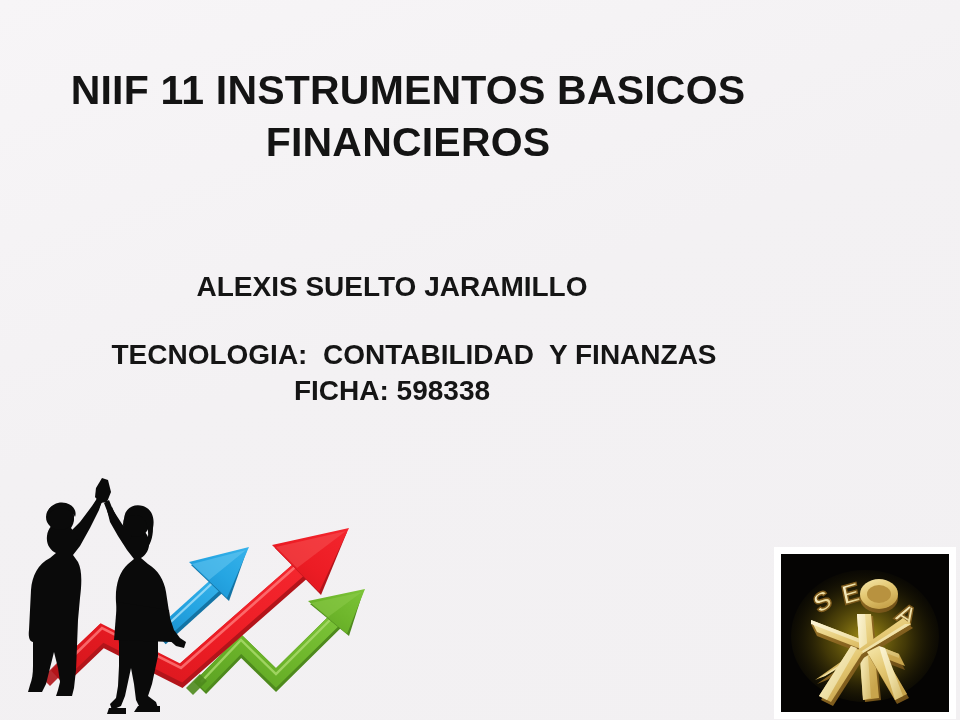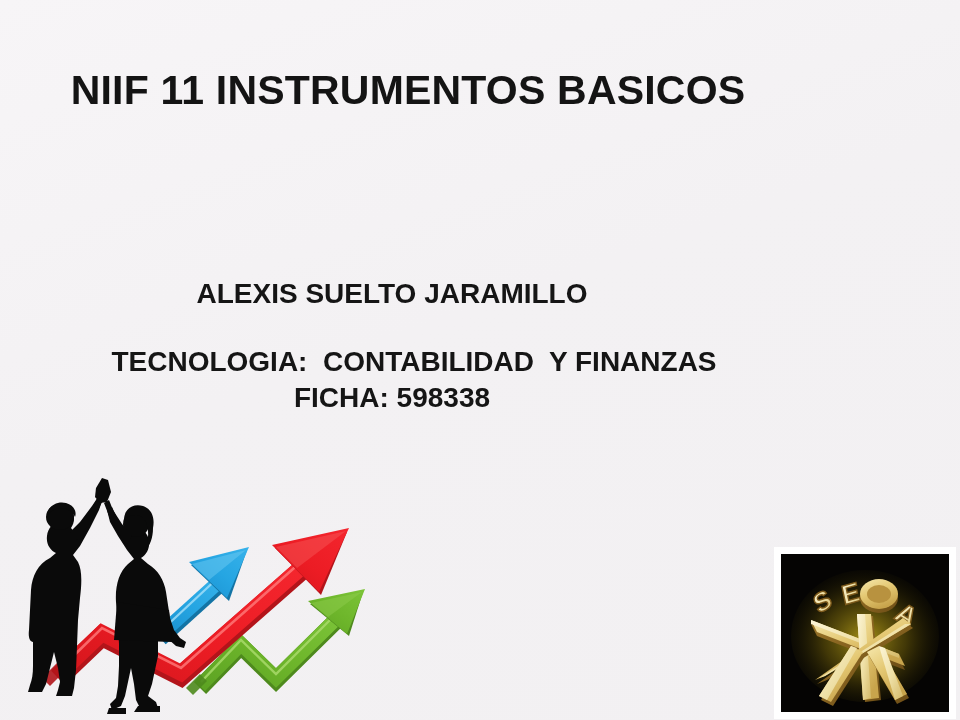--- a/index.html
+++ b/index.html
@@ -116,6 +116,7 @@
 
   <div class="title-block">
     <div class="title-line">NIIF 11 INSTRUMENTOS BASICOS</div>
+    <div class="title-line">FINANCIEROS</div>
   </div>
 
   <div class="subtitle-block">

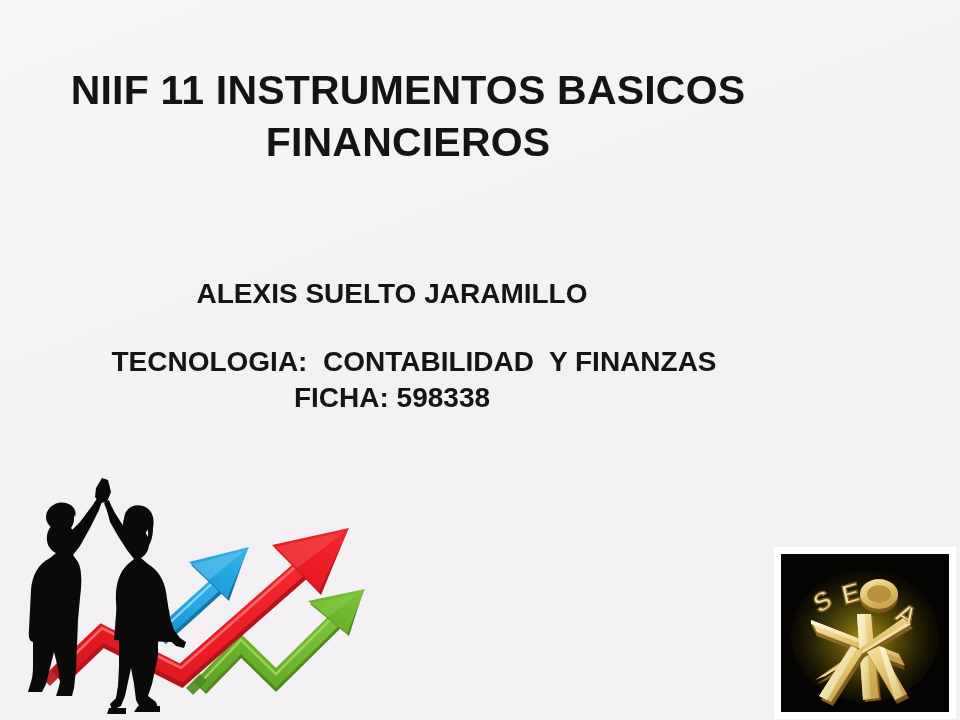--- a/index.html
+++ b/index.html
@@ -46,7 +46,7 @@
 
   .subtitle-block {
     position: absolute;
-    top: 276px;
+    top: 269px;
     left: 0;
     width: 784px;
     text-align: center;

